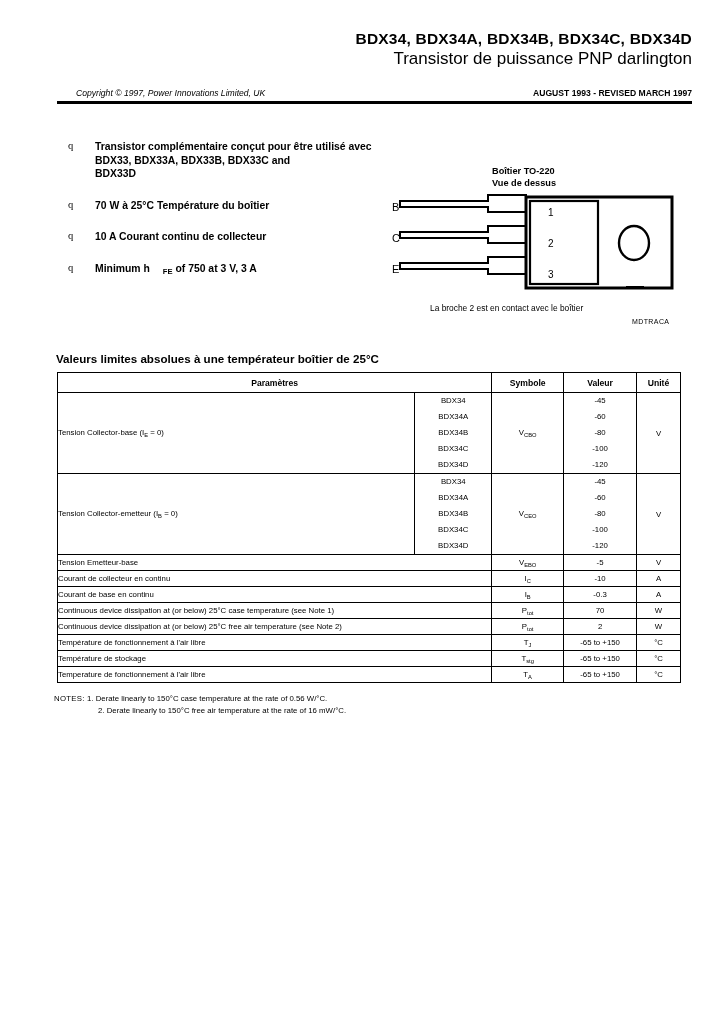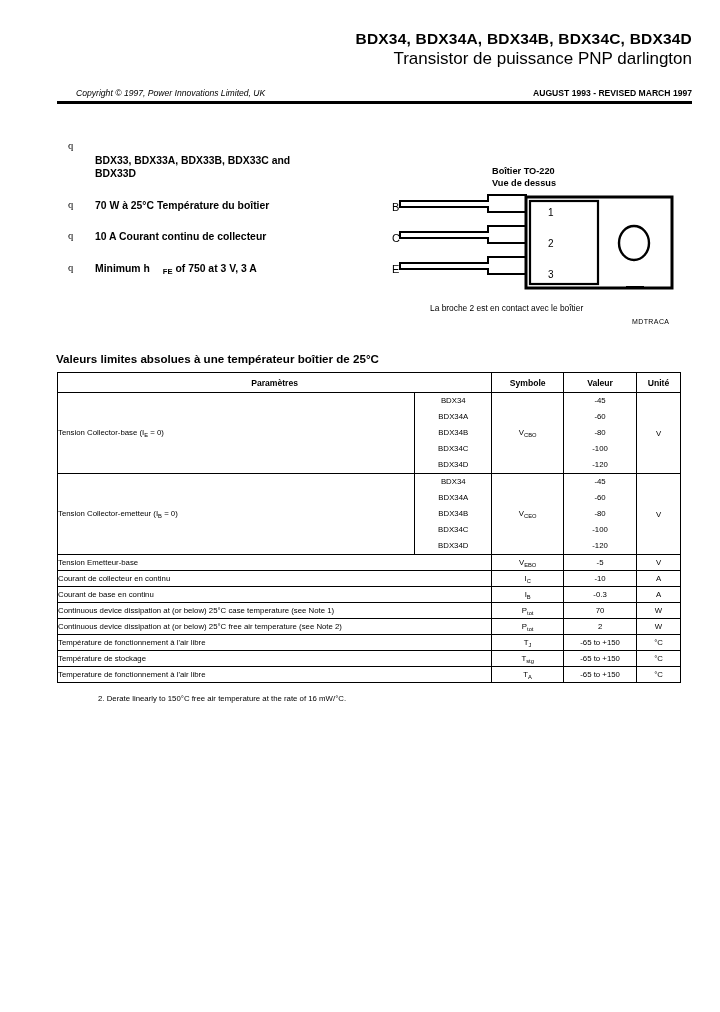--- a/index.html
+++ b/index.html
@@ -207,7 +207,7 @@
     <div class="bullet-row">
       <span class="bullet-mark">q</span>
       <span class="bullet-text">
-        <br>
+        <span>Transistor complémentaire conçut pour être utilisé avec</span><br>
         <span>BDX33, BDX33A, BDX33B, BDX33C and</span><br>
         <span>BDX33D</span>
       </span>

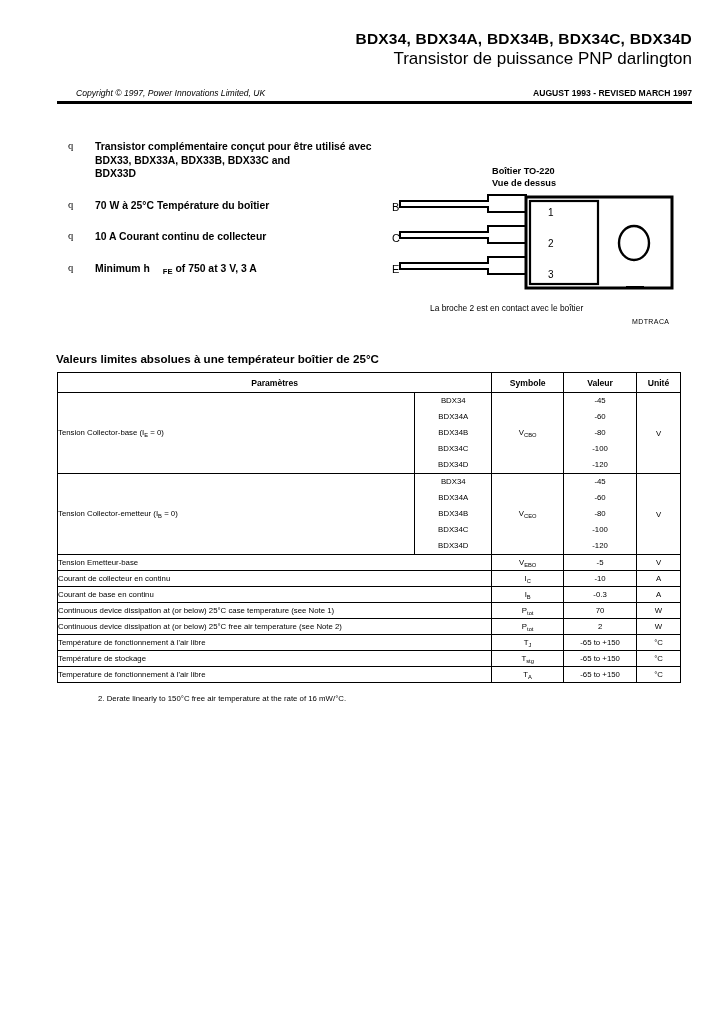--- a/index.html
+++ b/index.html
@@ -376,6 +376,7 @@
   </table>
 
   <div class="notes">
+    <div><span class="lbl">NOTES:</span> <span>1.  Derate linearly to 150°C  case temperature at the rate of 0.56 W/°C.</span></div>
     <div class="ln2"><span>2.  Derate linearly to 150°C  free air temperature at the rate of 16 mW/°C.</span></div>
   </div>
 

